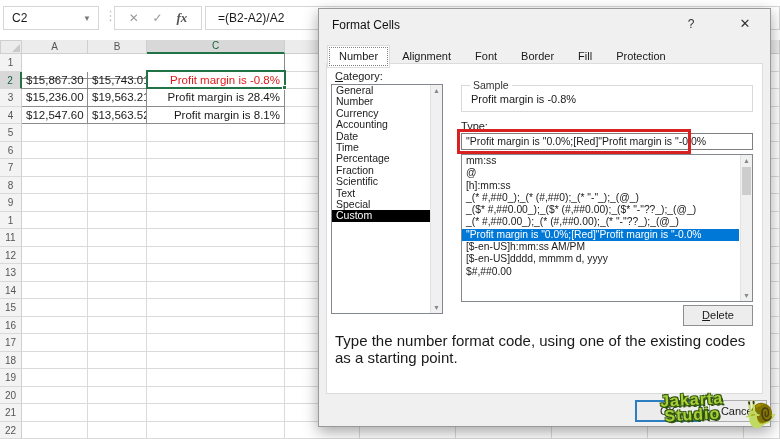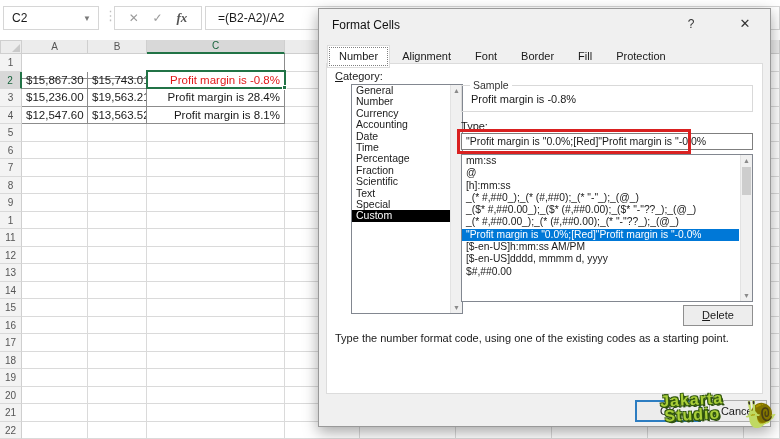--- a/index.html
+++ b/index.html
@@ -47,7 +47,7 @@
 
   .cat-label { position:absolute; left:8px; top:6px; }
   .u1 { text-decoration:underline; }
-  .cat-list { position:absolute; left:24px; top:20px; width:112px; height:230px; border:1px solid #828790; background:#fff; overflow:hidden; }
+  .cat-list { position:absolute; left:4px; top:20px; width:112px; height:230px; border:1px solid #828790; background:#fff; overflow:hidden; }
   .cat-item { height:11.4px; line-height:11.4px; padding-left:4px; font-size:10.5px; white-space:nowrap; }
   .cat-item.sel { background:#000000; color:#fff; }
   .vscroll { position:absolute; right:0; top:0; bottom:0; width:12px; background:#f0f0f0; border-left:1px solid #e2e2e2; }

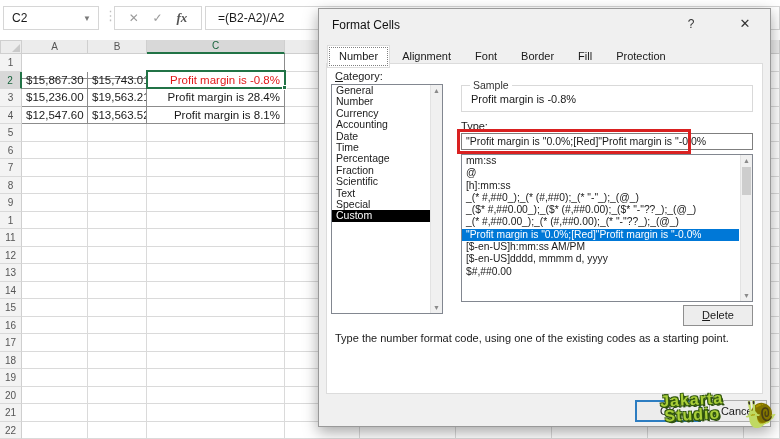--- a/index.html
+++ b/index.html
@@ -66,7 +66,7 @@
   .code-item.sel { background:#0078d7; color:#fff; }
   .code-inner { position:absolute; left:0; top:0; right:13px; }
   .delete-btn { position:absolute; right:9px; top:241px; width:70px; height:21px; background:#ededed; border:1px solid #8f8f8f; text-align:center; line-height:19px; font-size:11px; }
-  .helper { position:absolute; left:8px; top:268px; right:12px; font-size:11px; color:#1a1a1a; }
+  .helper { position:absolute; left:8px; top:268px; right:12px; font-size:15px; color:#1a1a1a; }
 
   .ok-btn { position:absolute; left:316px; top:391px; width:66px; height:22px; background:#ececec; border:2px solid #2d7dc1; text-align:center; line-height:18px; font-size:11px; }
   .cancel-btn { position:absolute; left:390px; top:391px; width:58px; height:22px; background:#ececec; border:1px solid #adadad; text-align:center; line-height:20px; font-size:11px; }

